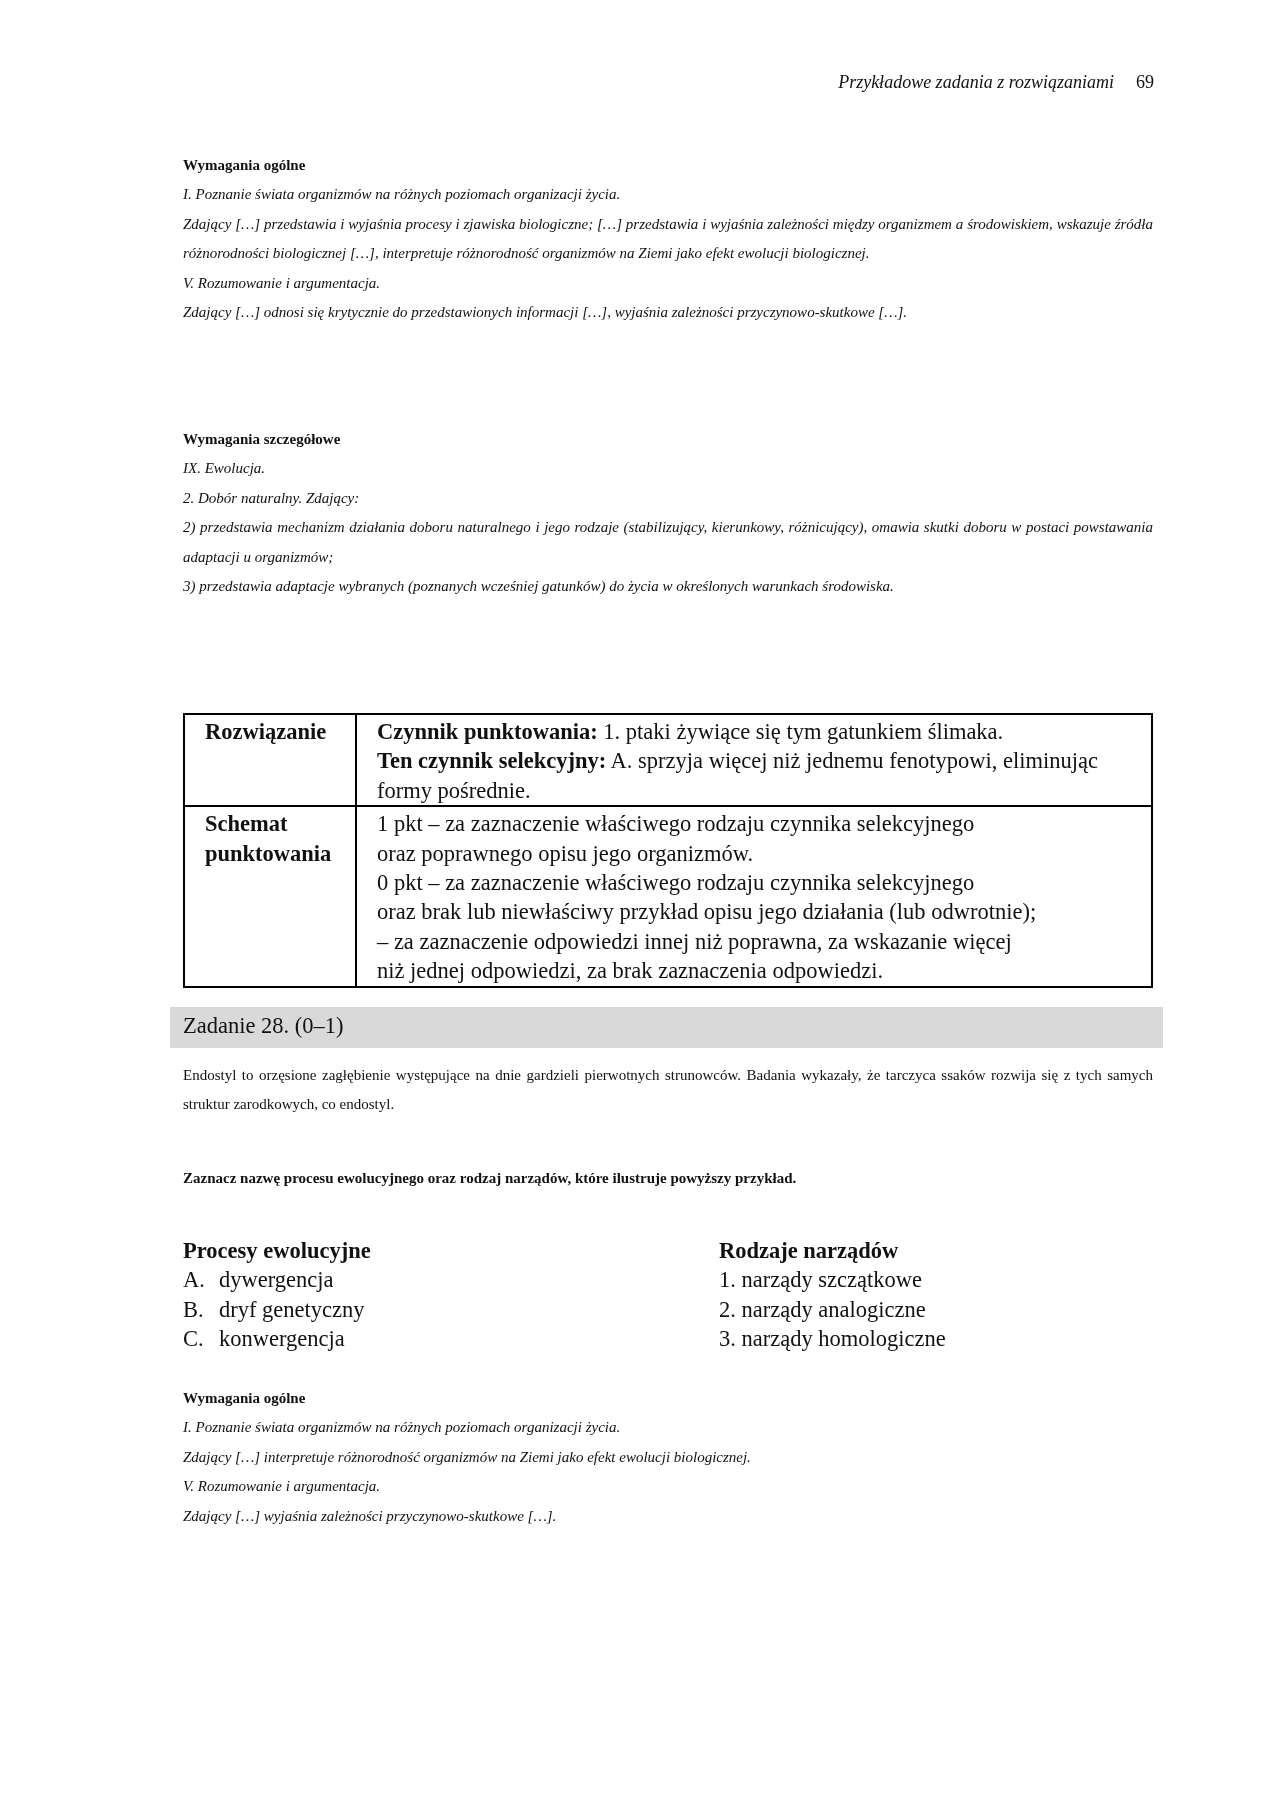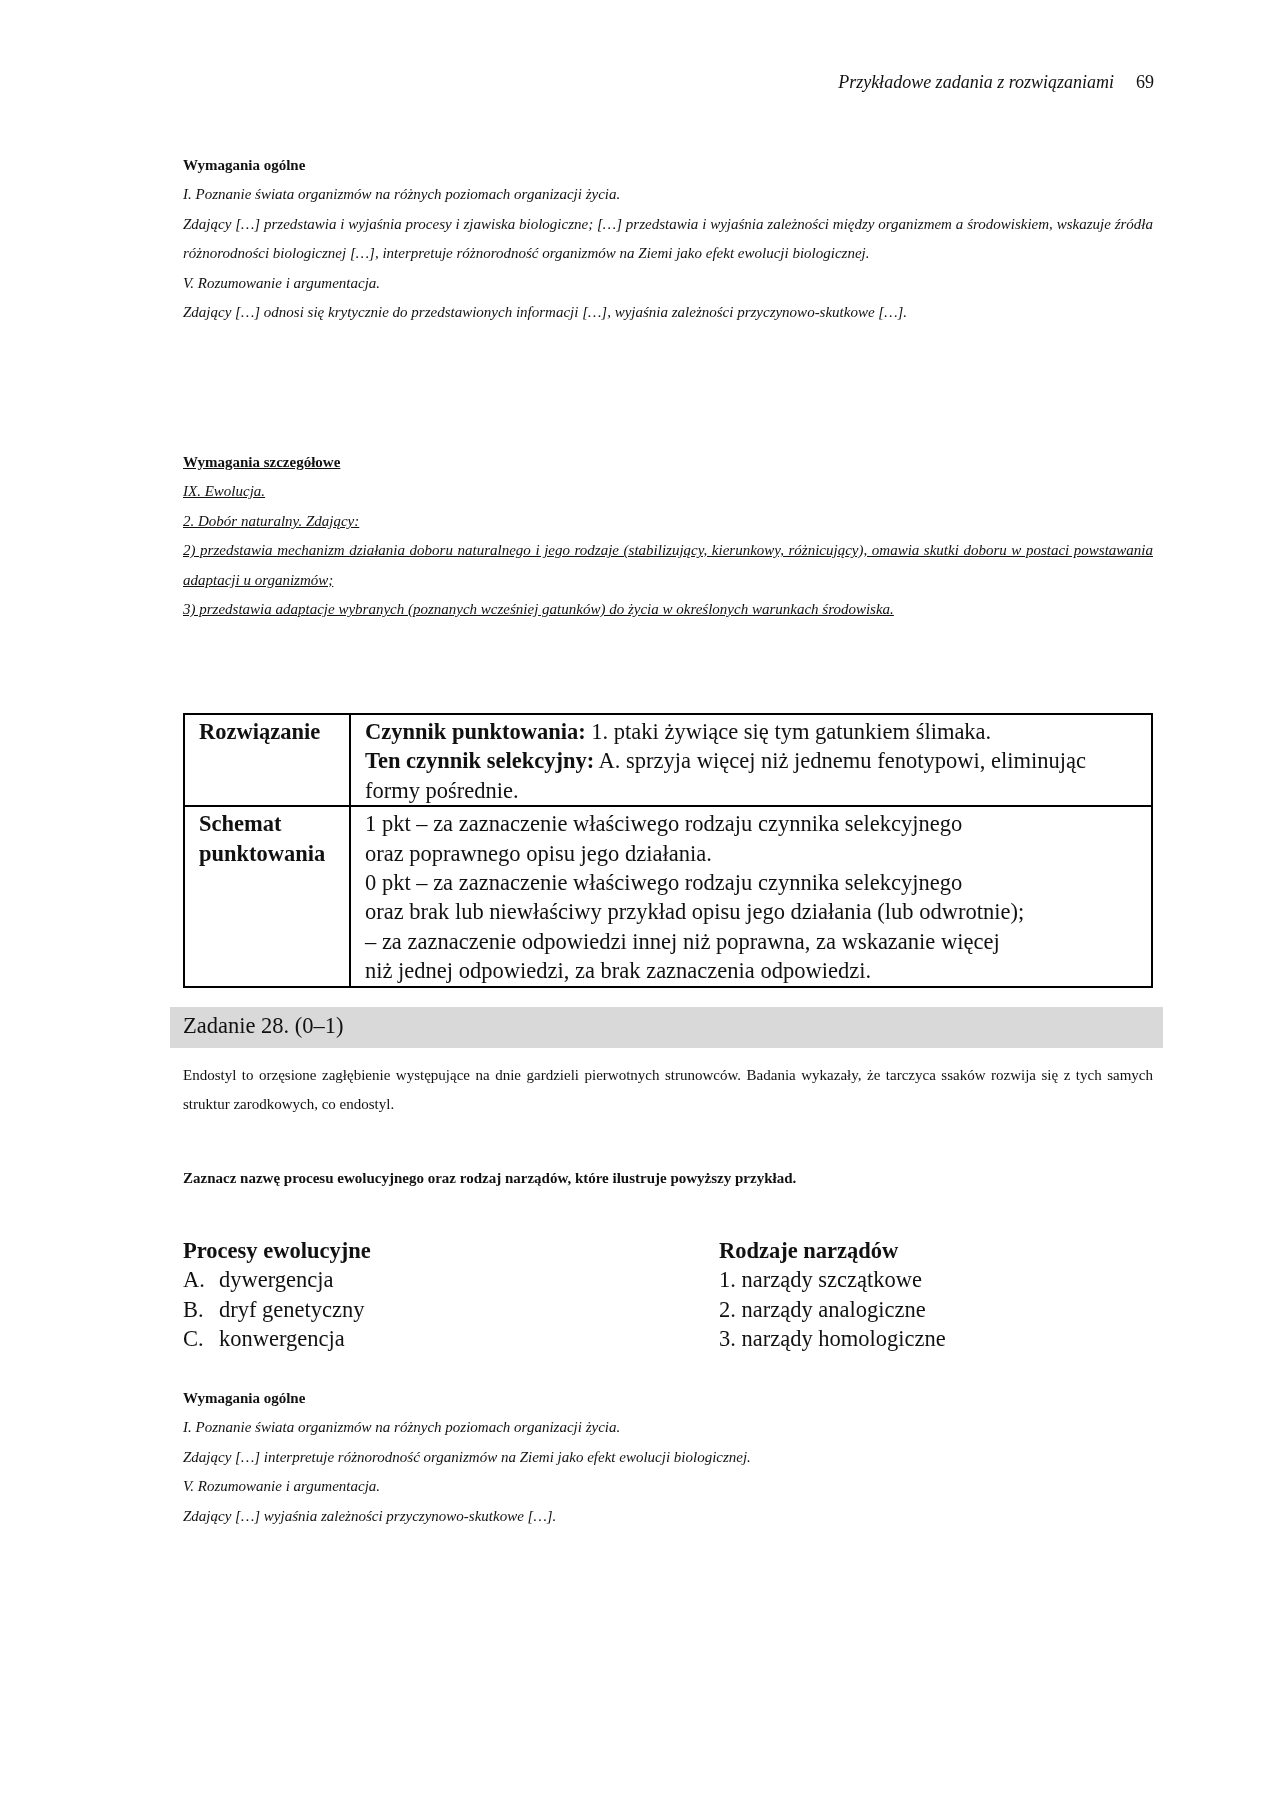--- a/index.html
+++ b/index.html
@@ -40,7 +40,7 @@
     <div class="i j">Zdający […] odnosi się krytycznie do przedstawionych informacji […], wyjaśnia zależności przyczynowo-skutkowe […].</div>
   </div>
 
-  <div class="block" style="top:448px;text-decoration:underline;">
+  <div class="block" style="top:425px;">
     <div class="h">Wymagania szczegółowe</div>
     <div class="i">IX. Ewolucja.</div>
     <div class="i">2. Dobór naturalny. Zdający:</div>

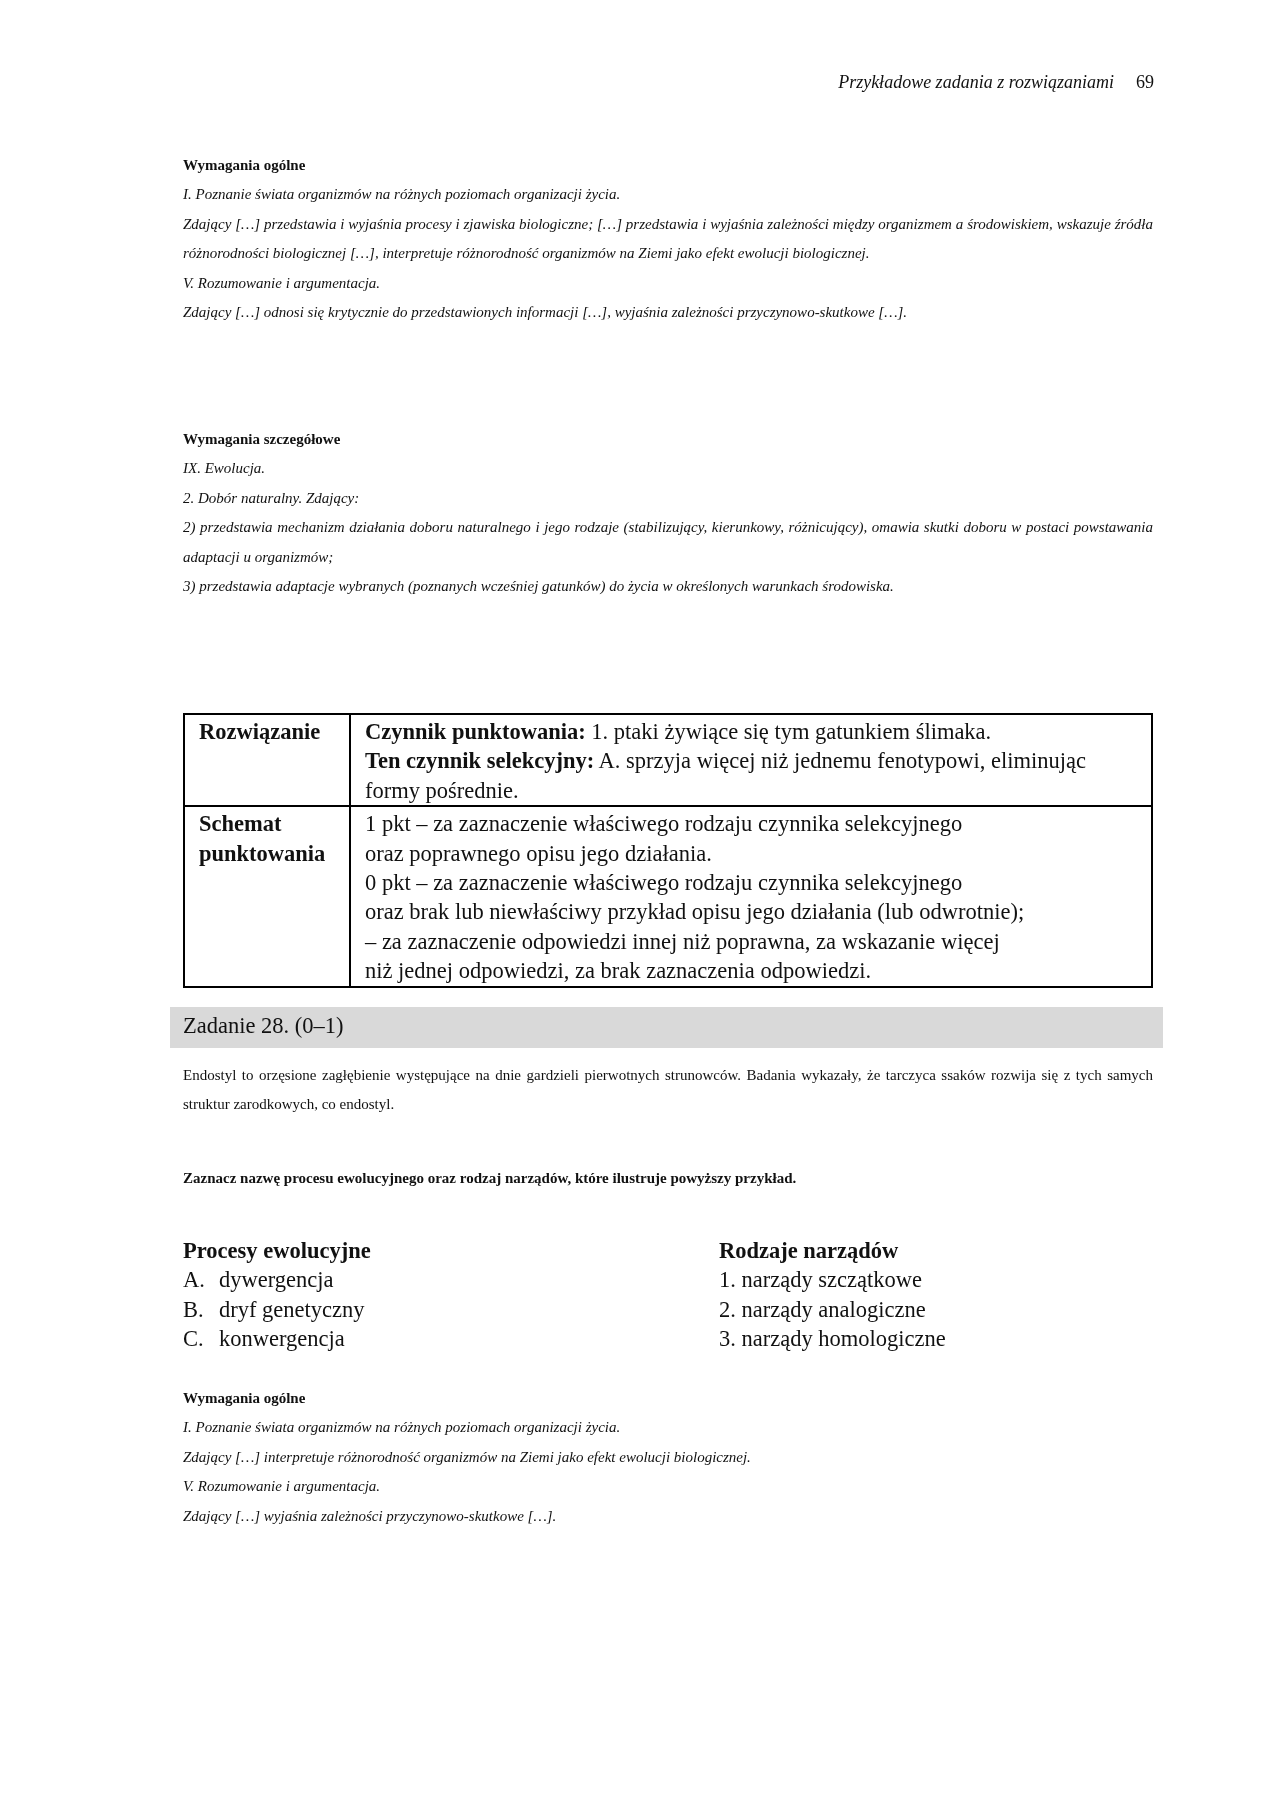--- a/index.html
+++ b/index.html
@@ -14,7 +14,7 @@
   .j { text-align: justify; text-align-last: left; }
   table.sol { position: absolute; left: 183px; top: 713px; width: 970px; border-collapse: collapse;
               font-size: 22.5px; line-height: 29.4px; }
-  table.sol td { border: 2px solid #000; vertical-align: top; padding: 2px 8px 0 14px; }
+  table.sol td { border: 2px solid #000; vertical-align: top; padding: 2px 8px 0 20px; }
   table.sol td.lab { width: 142px; font-weight: bold; }
   .task-band { position: absolute; left: 170px; top: 1007px; width: 993px; height: 41px; background: #d9d9d9; }
   .task-band span { position: absolute; left: 13px; top: 6px; font-size: 22.5px; font-weight: normal; }

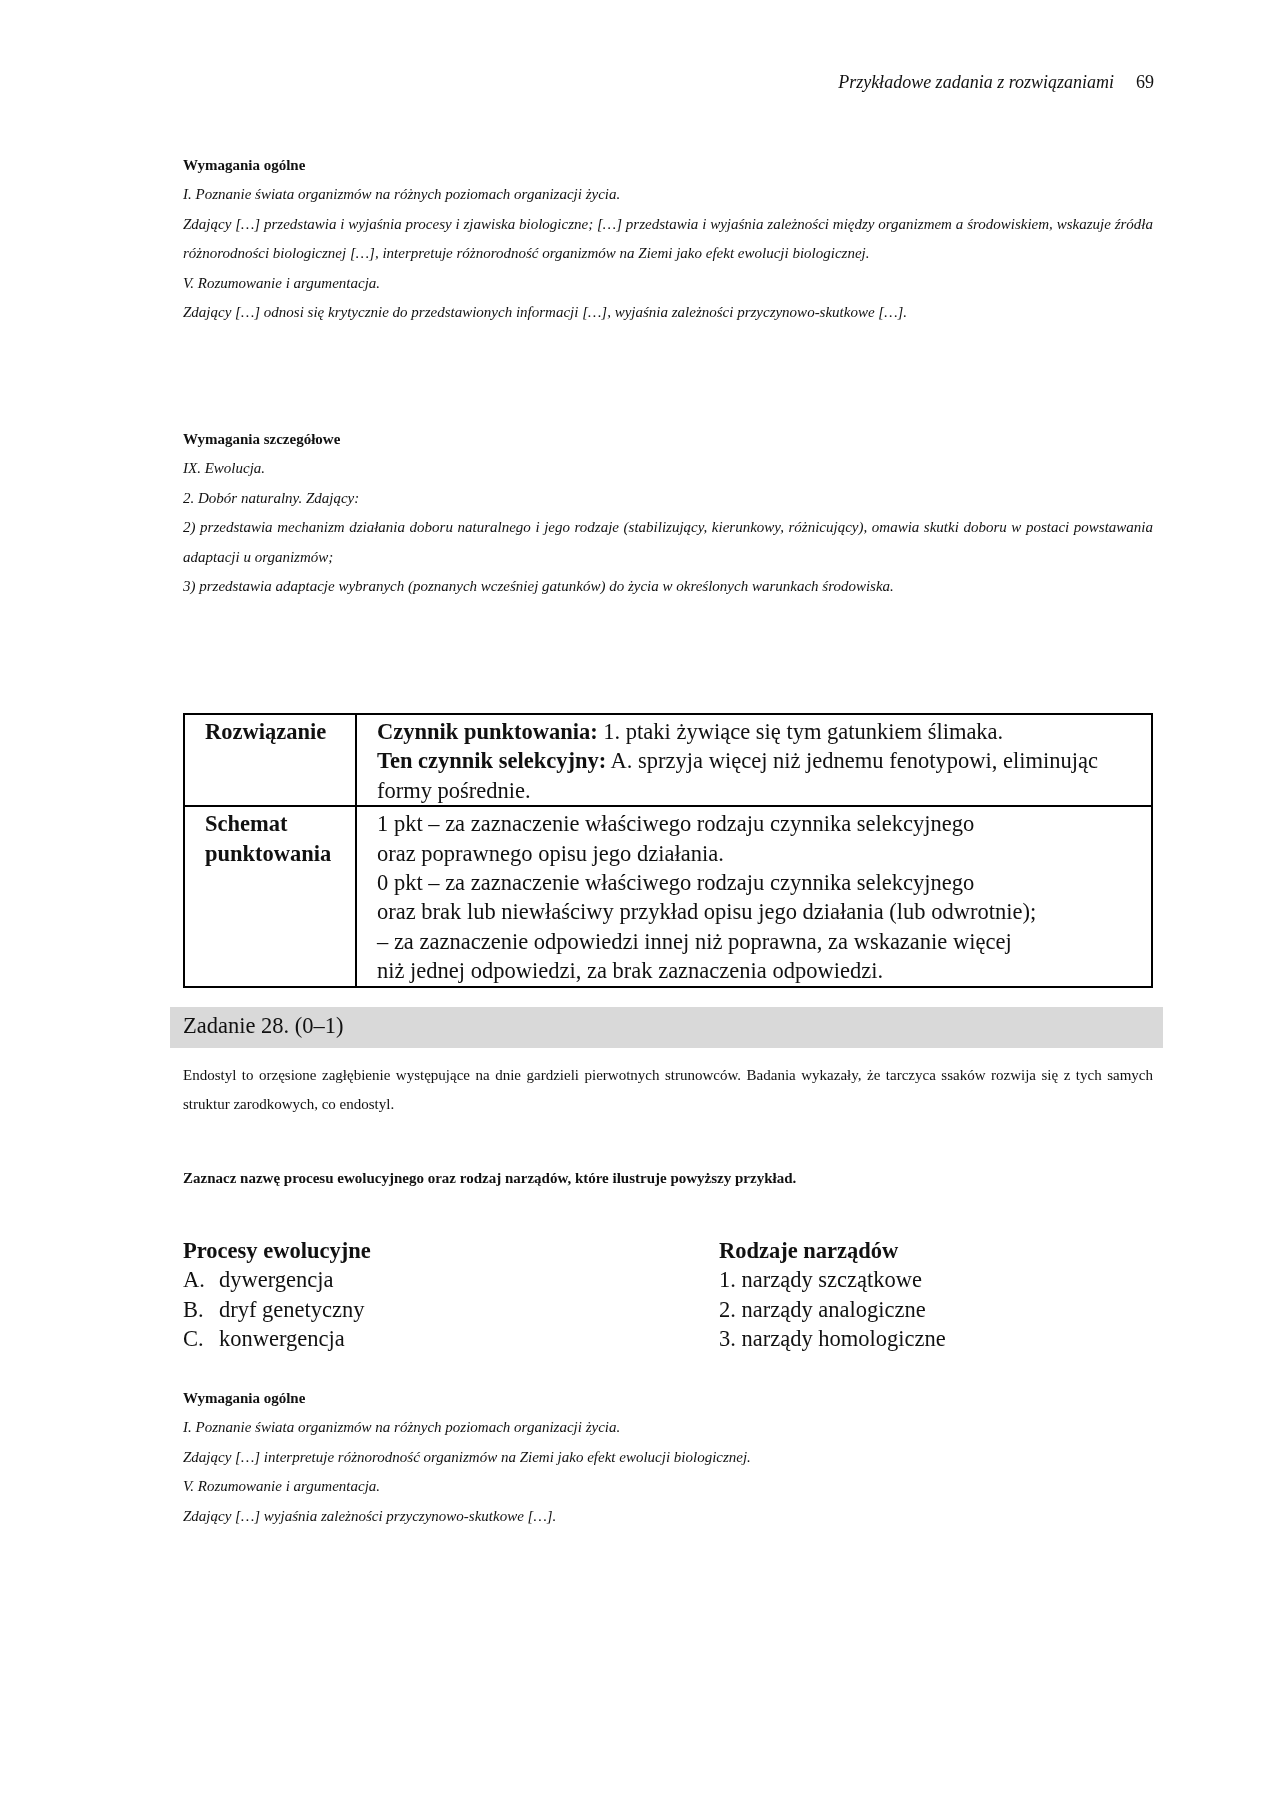--- a/index.html
+++ b/index.html
@@ -64,7 +64,7 @@
       </td>
       <td>
         <div>1 pkt – za zaznaczenie właściwego rodzaju czynnika selekcyjnego</div>
-        <div>oraz poprawnego opisu jego działania.</div>
+        <div>oraz poprawnego opisu jego organizmów.</div>
         <div>0 pkt – za zaznaczenie właściwego rodzaju czynnika selekcyjnego</div>
         <div>oraz brak lub niewłaściwy przykład opisu jego działania (lub odwrotnie);</div>
         <div>– za zaznaczenie odpowiedzi innej niż poprawna, za wskazanie więcej</div>

